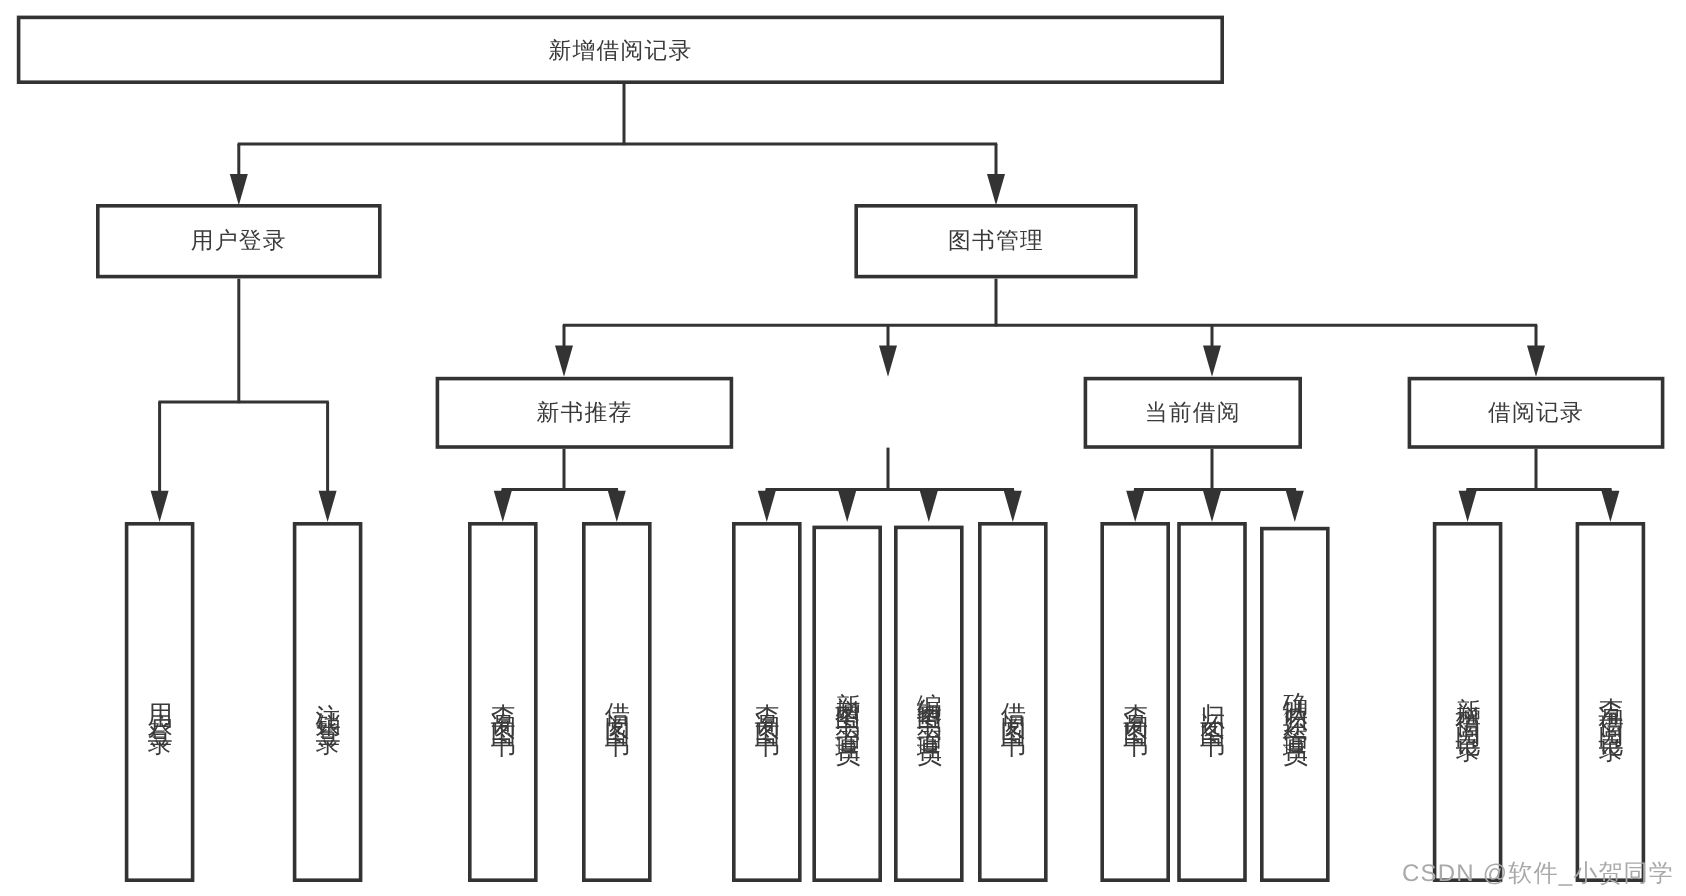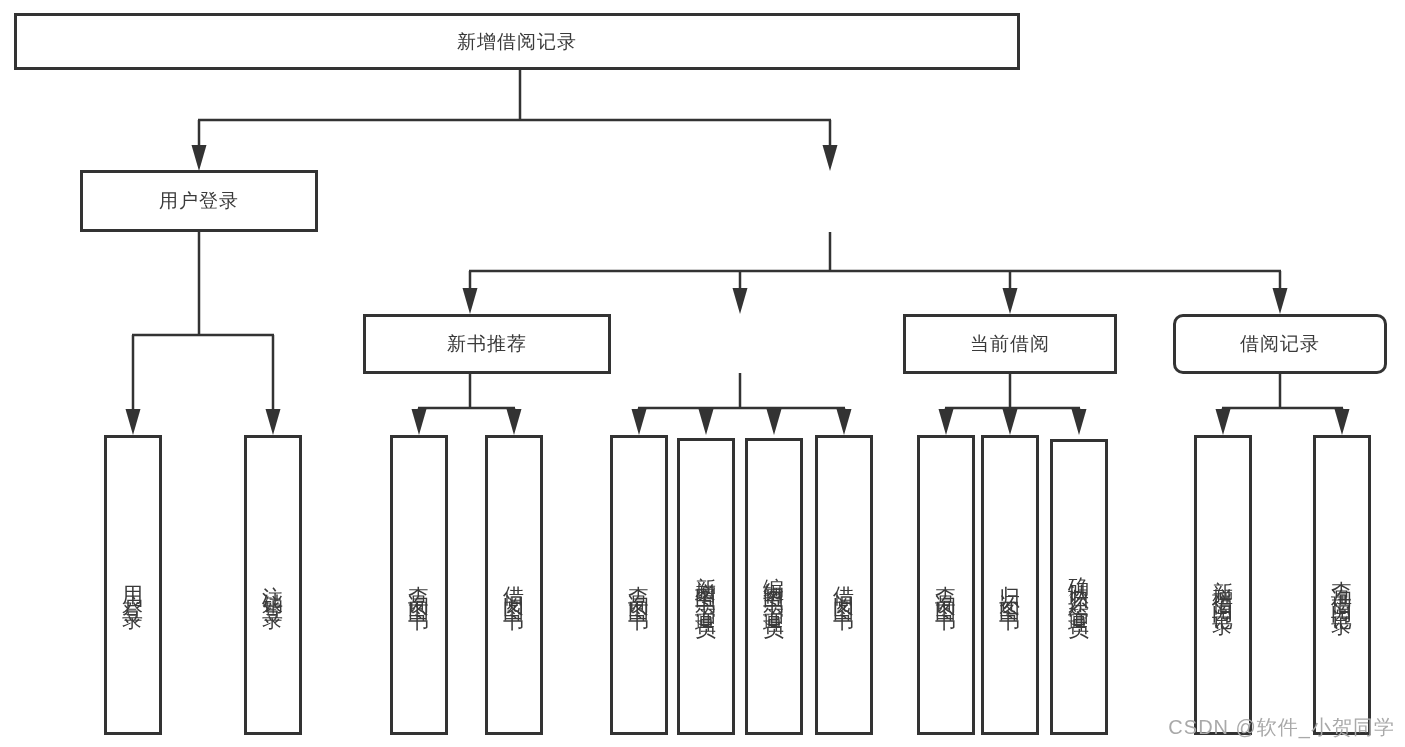--- a/index.html
+++ b/index.html
@@ -132,6 +132,7 @@
   <div class="node h-node" style="left:14px; top:13px; width:1006px; height:57px;">新增借阅记录</div>
 
   <div class="node h-node" style="left:80px; top:170px; width:238px; height:62px;">用户登录</div>
+  <div class="node h-node" style="left:712px; top:170px; width:236px; height:62px;">图书管理</div>
 
   <div class="node h-node" style="left:363px; top:314px; width:248px; height:60px;">新书推荐</div>
   <div class="node h-node" style="left:903px; top:314px; width:214px; height:60px;text-align:center;">当前借阅</div>

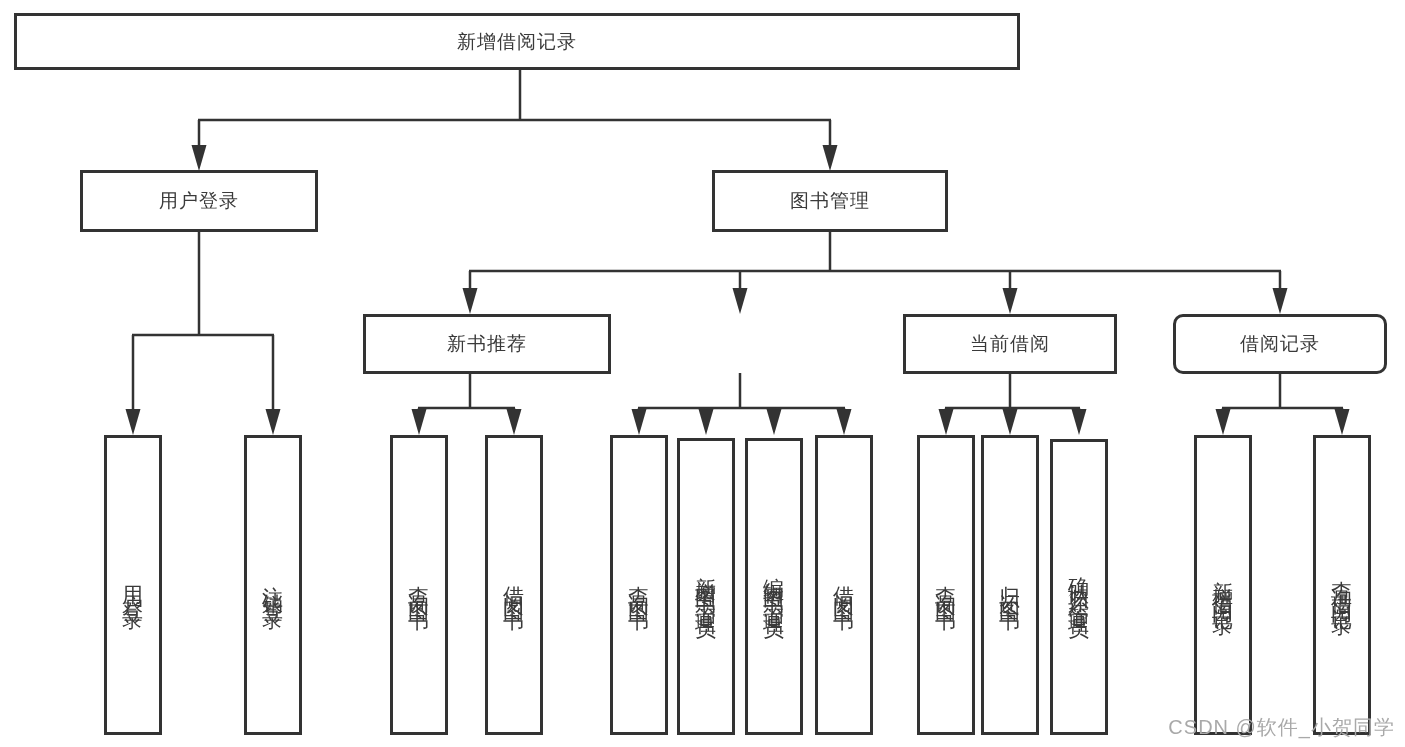--- a/index.html
+++ b/index.html
@@ -135,7 +135,7 @@
   <div class="node h-node" style="left:712px; top:170px; width:236px; height:62px;">图书管理</div>
 
   <div class="node h-node" style="left:363px; top:314px; width:248px; height:60px;">新书推荐</div>
-  <div class="node h-node" style="left:903px; top:314px; width:214px; height:60px;text-align:center;">当前借阅</div>
+  <div class="node h-node" style="left:903px; top:314px; width:182px; height:60px;text-align:center;">当前借阅</div>
   <div class="node h-node" style="left:1173px; top:314px; width:214px; height:60px;border-radius:10px;">借阅记录</div>
 
   <div class="node v-node" style="left:104px; top:435px; width:58px; height:300px;">用户登录</div>

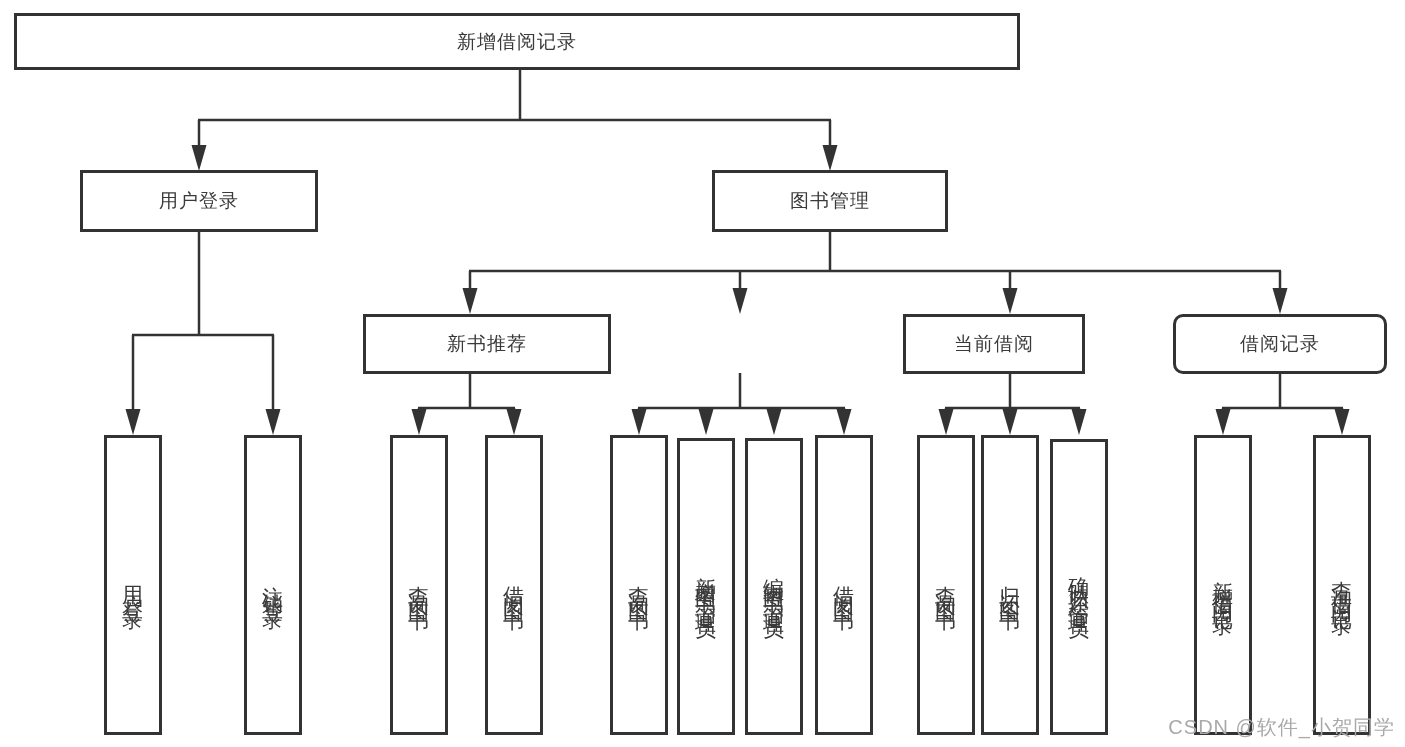--- a/index.html
+++ b/index.html
@@ -136,7 +136,7 @@
 
   <div class="node h-node" style="left:363px; top:314px; width:248px; height:60px;">新书推荐</div>
   <div class="node h-node" style="left:903px; top:314px; width:182px; height:60px;text-align:center;">当前借阅</div>
-  <div class="node h-node" style="left:1173px; top:314px; width:214px; height:60px;border-radius:10px;">借阅记录</div>
+  <div class="node h-node" style="left:1173px; top:314px; width:214px; height:60px;">借阅记录</div>
 
   <div class="node v-node" style="left:104px; top:435px; width:58px; height:300px;">用户登录</div>
   <div class="node v-node" style="left:244px; top:435px; width:58px; height:300px;">注销登录</div>

